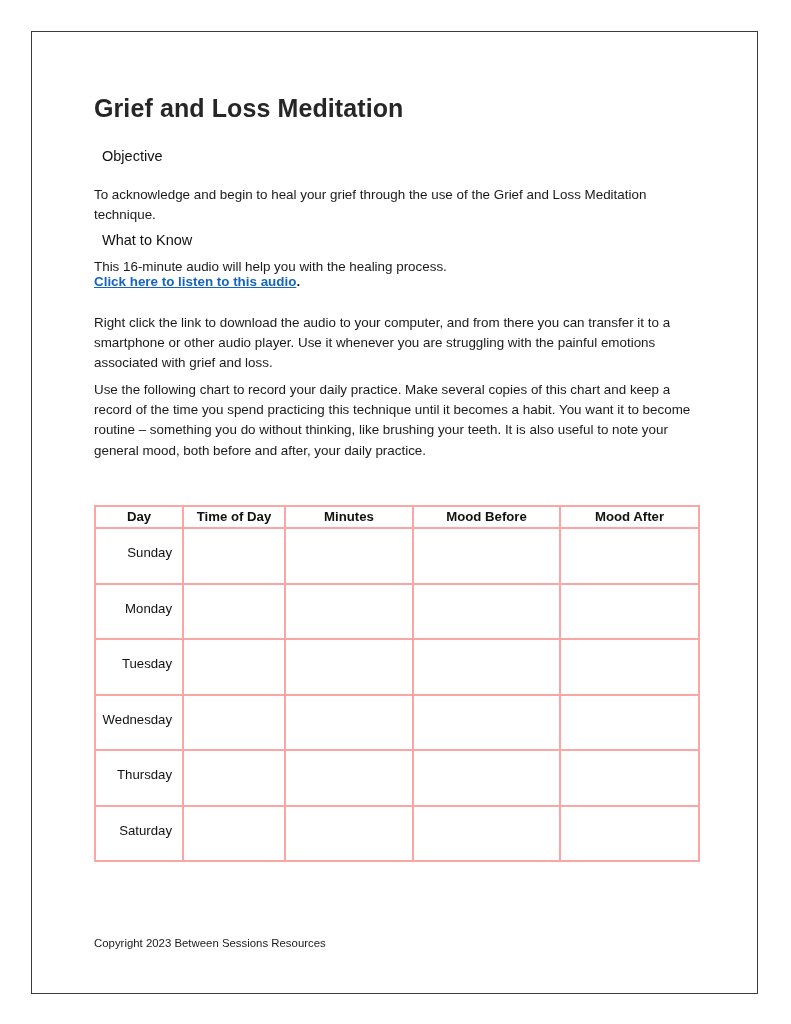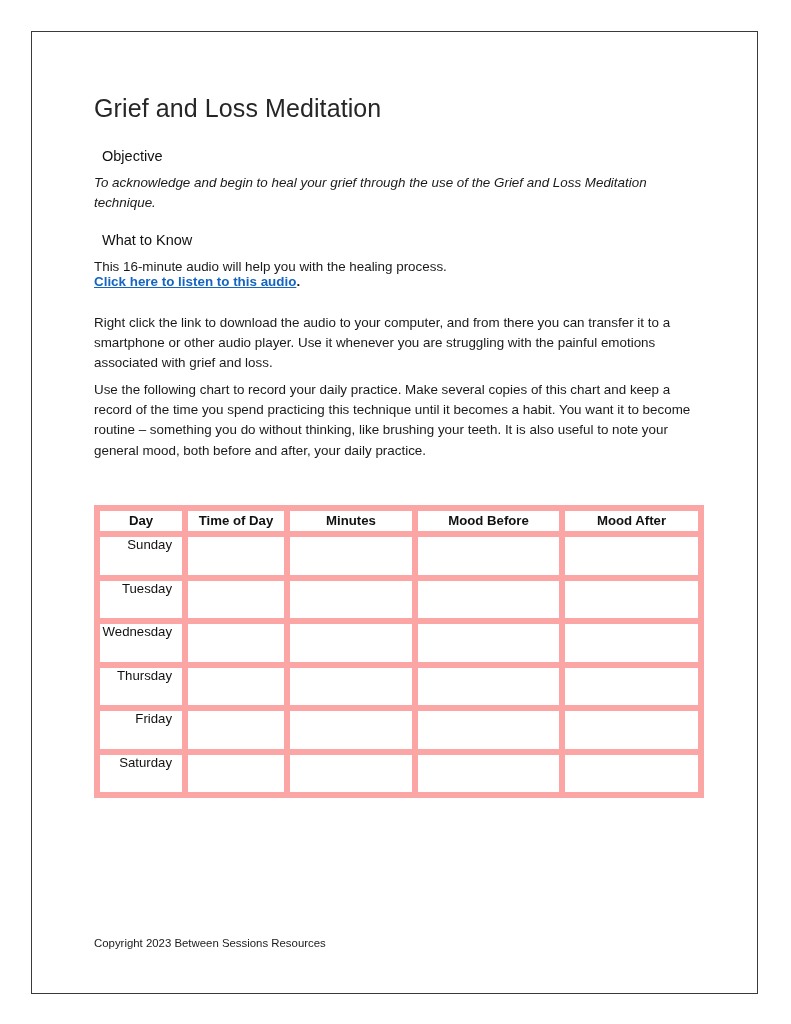--- a/index.html
+++ b/index.html
@@ -38,7 +38,7 @@
   
   .doc-title {
     font-size: 25px;
-    font-weight: 400;
+    font-weight: 700;
     color: #262626;
     letter-spacing: 0.1px;
     margin: 0;

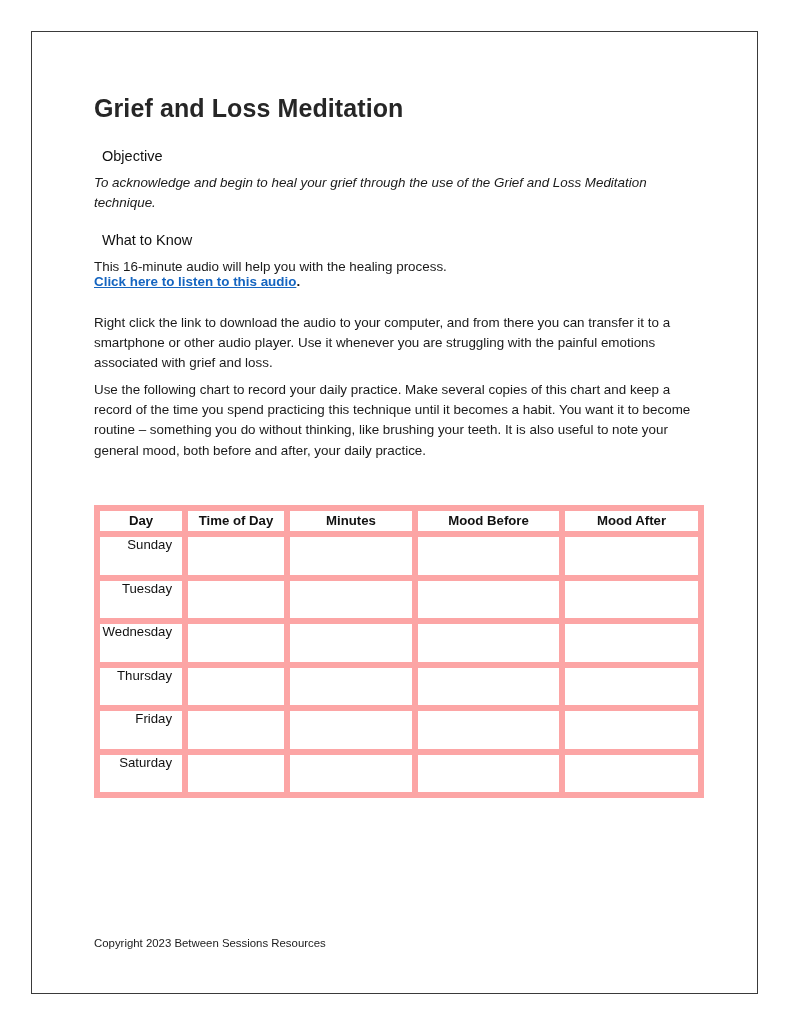--- a/index.html
+++ b/index.html
@@ -71,7 +71,7 @@
     width: 604px;
     text-align: left;
   }
-  .para.p-objective  { top: 141px; width: 600px; font-style: italic; }
+  .para.p-objective  { top: 153px; width: 600px; }
   .para.p-audio      { top: 225px; }
   .para.p-link       { top: 240px; width: 604px; text-align: left; }
   .para.p-rightclick { top: 281px; width: 606px; }

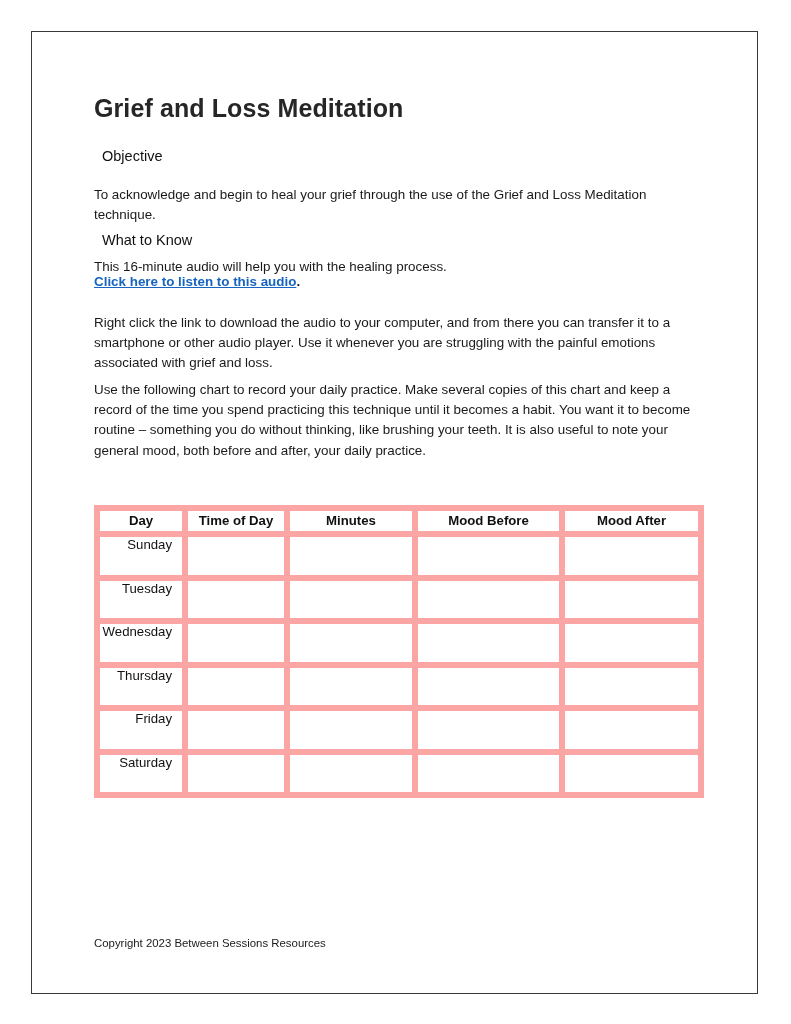--- a/index.html
+++ b/index.html
@@ -101,7 +101,7 @@
   }
   .practice-table th,
   .practice-table td {
-    border: 6px solid #fca5a5;
+    border: 2px solid #fca5a5;
     padding: 0;
     vertical-align: top;
   }

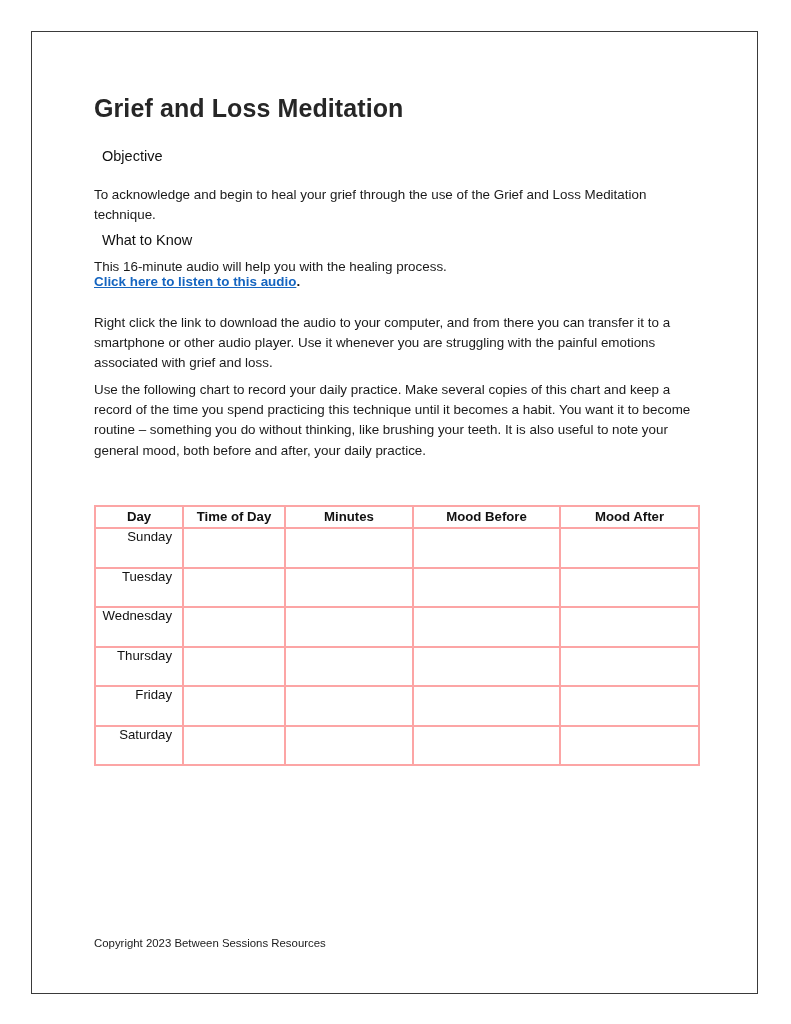--- a/index.html
+++ b/index.html
@@ -118,7 +118,7 @@
   .practice-table td.day-cell {
     text-align: right;
     padding-right: 10px;
-    padding-top: 0;
+    padding-top: 16px;
     font-weight: 400;
   }
   .col-day      { width: 88px; }

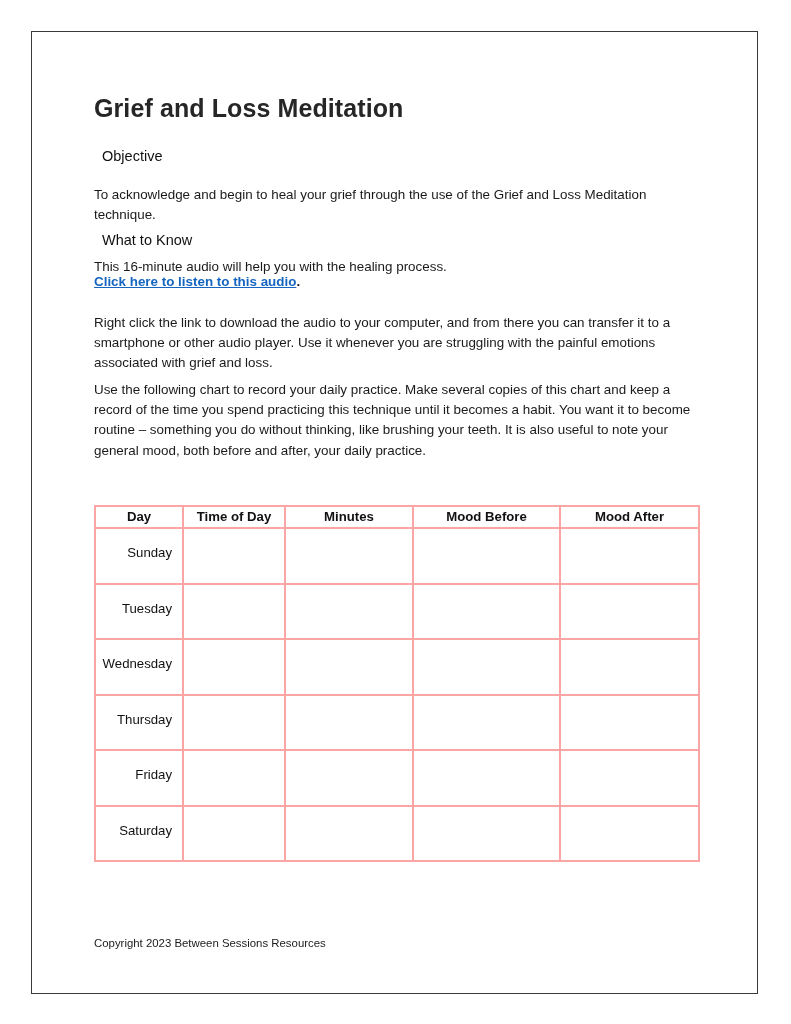--- a/index.html
+++ b/index.html
@@ -187,6 +187,13 @@
           <td></td>
         </tr>
         <tr>
+          <td class="day-cell">Monday</td>
+          <td></td>
+          <td></td>
+          <td></td>
+          <td></td>
+        </tr>
+        <tr>
           <td class="day-cell">Tuesday</td>
           <td></td>
           <td></td>

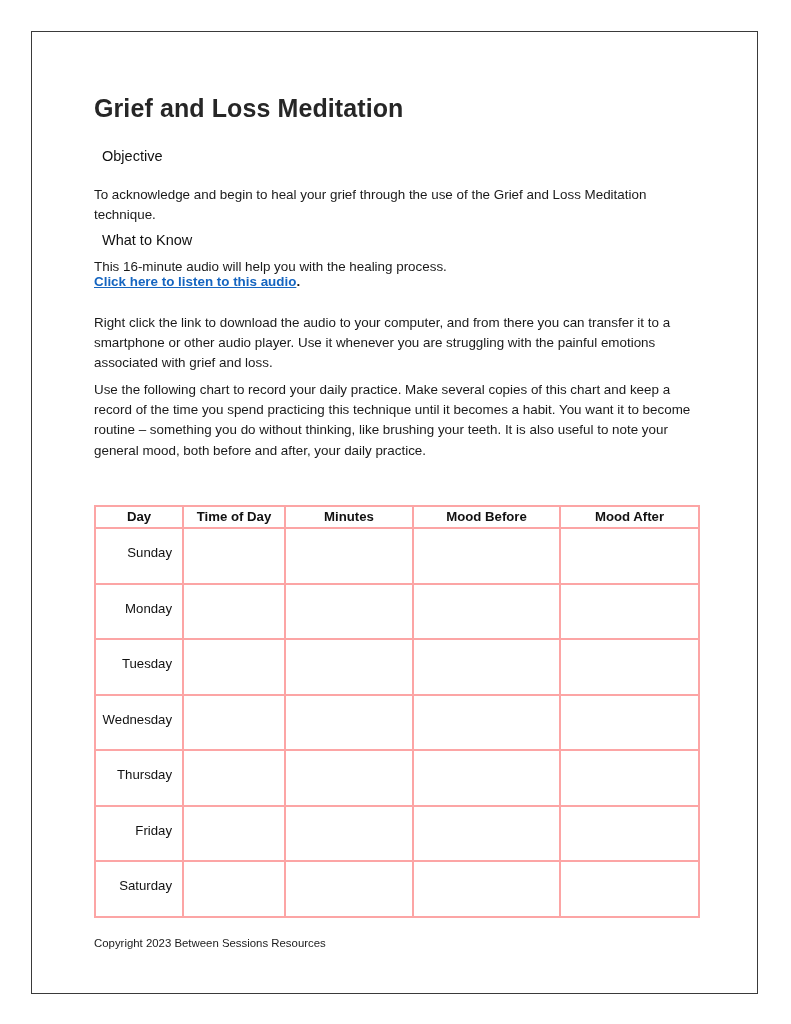--- a/index.html
+++ b/index.html
@@ -215,13 +215,6 @@
           <td></td>
         </tr>
         <tr>
-          <td class="day-cell">Friday</td>
-          <td></td>
-          <td></td>
-          <td></td>
-          <td></td>
-        </tr>
-        <tr>
           <td class="day-cell">Saturday</td>
           <td></td>
           <td></td>

